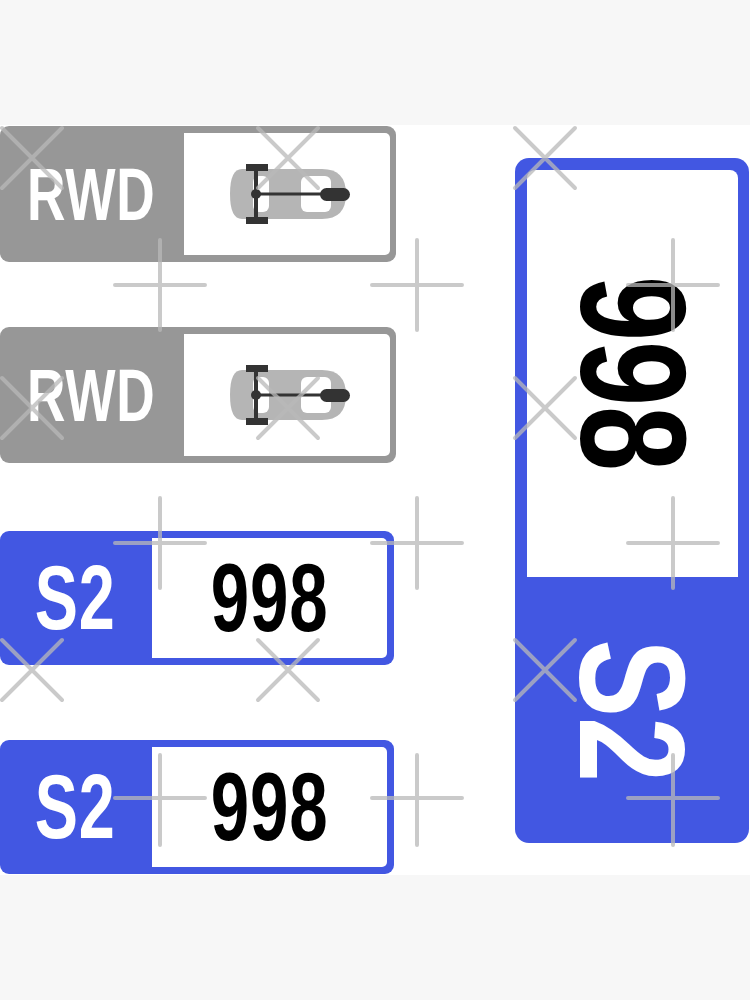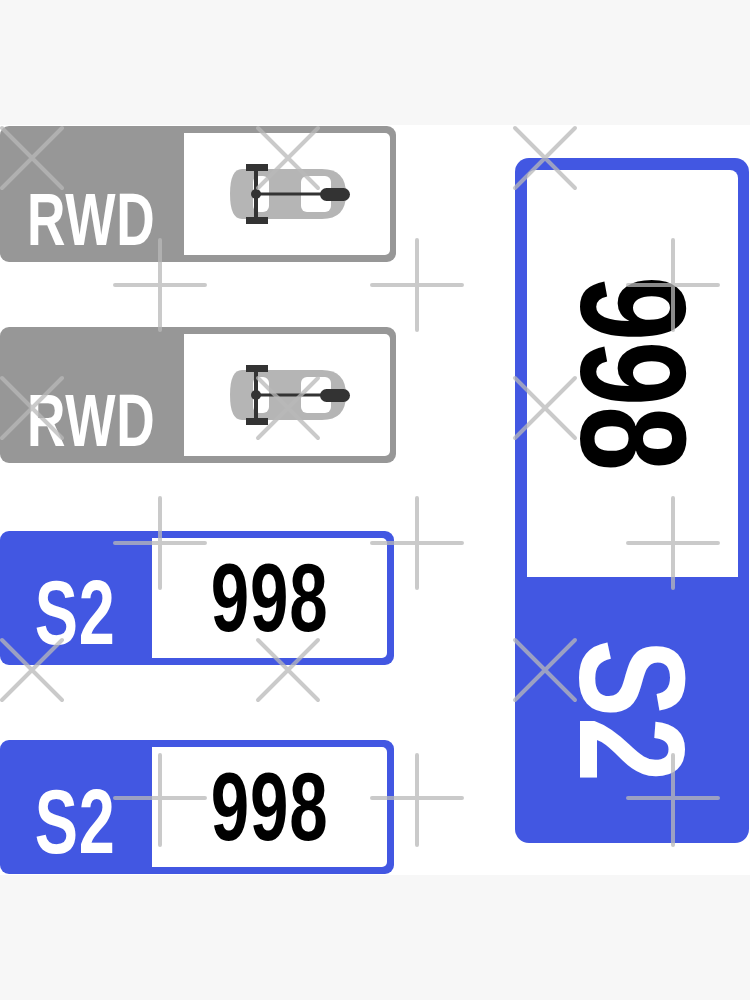--- a/index.html
+++ b/index.html
@@ -7,7 +7,7 @@
          font-family:"Liberation Sans", sans-serif; }
   .sheet { position:absolute; left:0; top:125px; width:750px; height:750px; background:#ffffff; }
   .plate { position:absolute; box-sizing:border-box; border-radius:9px; overflow:hidden; }
-  .plate .left { position:absolute; top:0; bottom:0; left:0; display:flex; align-items:flex-end; justify-content:center;
+  .plate .left { position:absolute; top:0; bottom:0; left:0; display:flex; align-items:center; justify-content:center;
                  color:#fff; font-weight:bold; font-family:"Liberation Sans Narrow","Liberation Sans", sans-serif; }
   .plate .right { position:absolute; background:#fff; border-radius:0 5px 5px 0; display:flex; align-items:center; justify-content:center; }
   .txt-cond { display:inline-block; transform:scaleX(0.72); transform-origin:center; letter-spacing:1px; }

